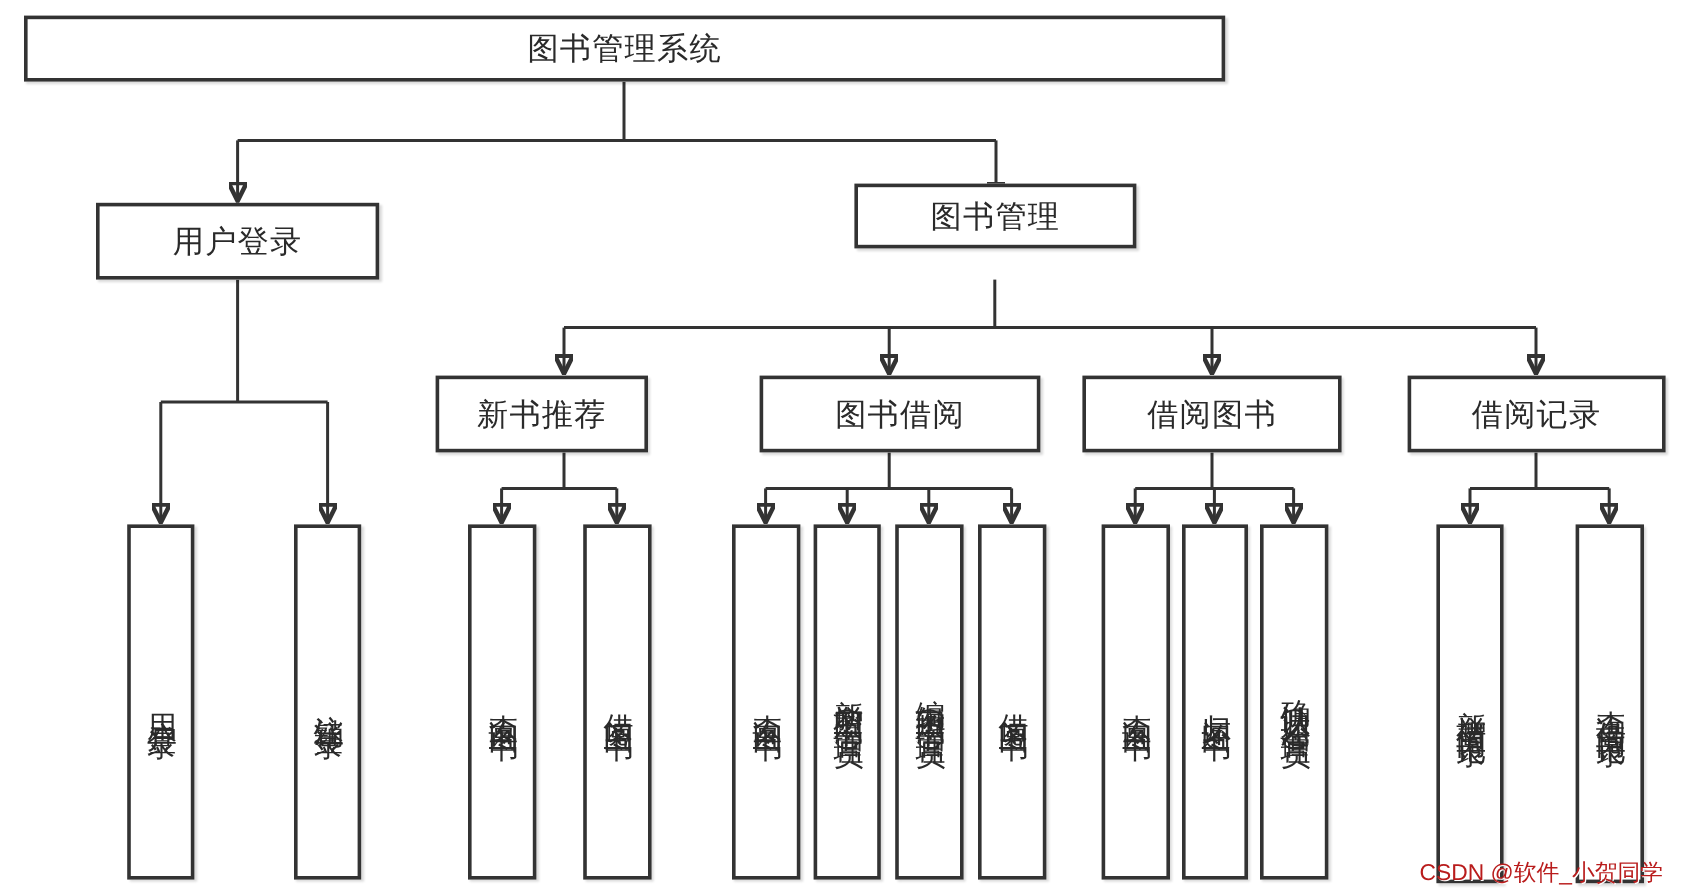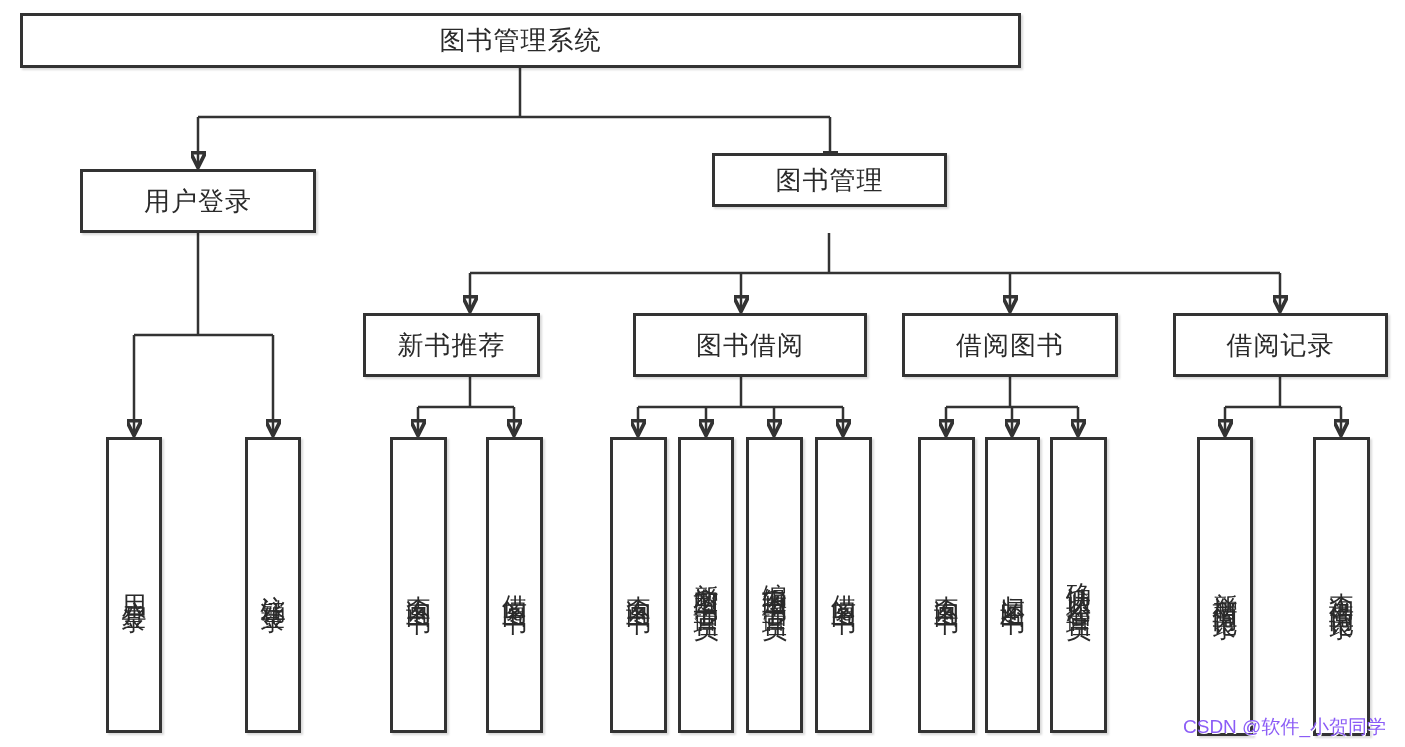--- a/index.html
+++ b/index.html
@@ -21,7 +21,7 @@
   #wires path{stroke:#333333;stroke-width:2.5;fill:none;}
   #wires path.arrow{marker-end:url(#ah);}
   .watermark{
-    position:absolute;left:1183px;top:714px;font-size:19px;color:#8b5cf6;
+    position:absolute;left:1183px;top:714px;font-size:19px;color:#b91c1c;
     white-space:nowrap;text-shadow:1px 1px 0 #ffffff;
   }
 </style>

